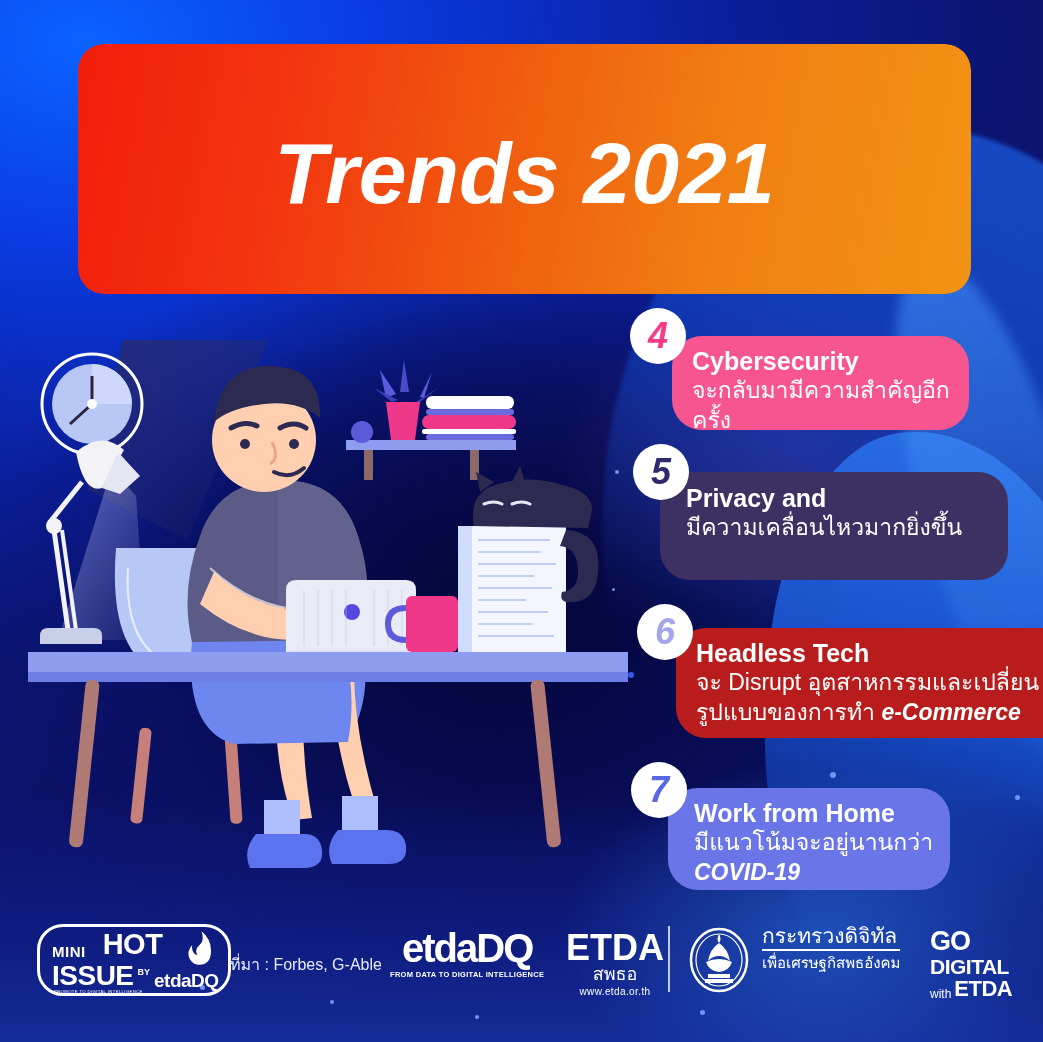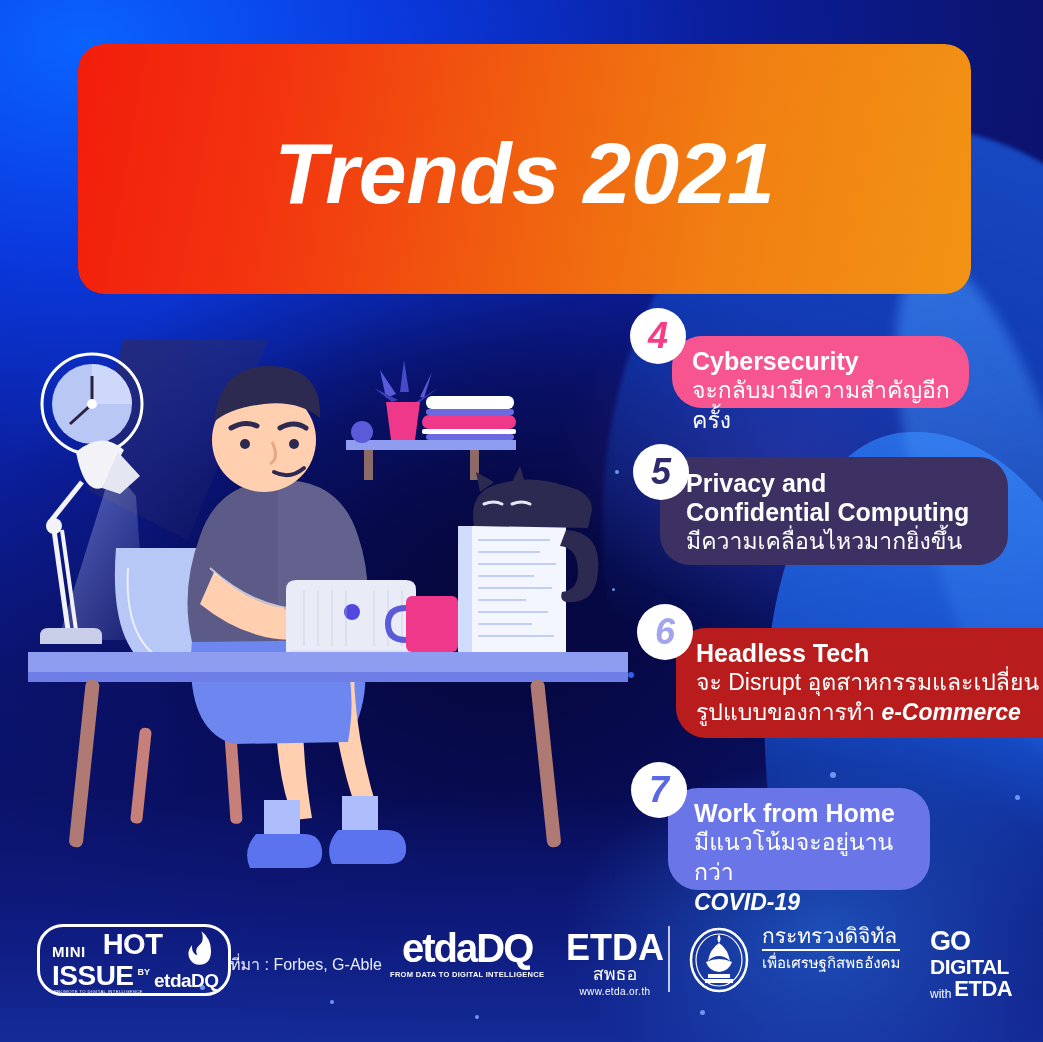--- a/index.html
+++ b/index.html
@@ -89,7 +89,7 @@
     display:flex;align-items:center;justify-content:center;
     font-weight:bold;font-size:36px;font-style:italic;z-index:5;}
 
-  #card4{left:672px;top:336px;width:297px;height:72px;background:#f75590;padding:11px 0 0 20px;}
+  #card4{left:672px;top:336px;width:297px;height:94px;background:#f75590;padding:11px 0 0 20px;}
   #badge4{left:630px;top:308px;color:#f53d85;}
   #card5{left:660px;top:457px;width:348px;height:108px;background:#3d3163;padding:12px 0 0 26px;}
   #badge5{left:633px;top:444px;color:#2f2a6e;}

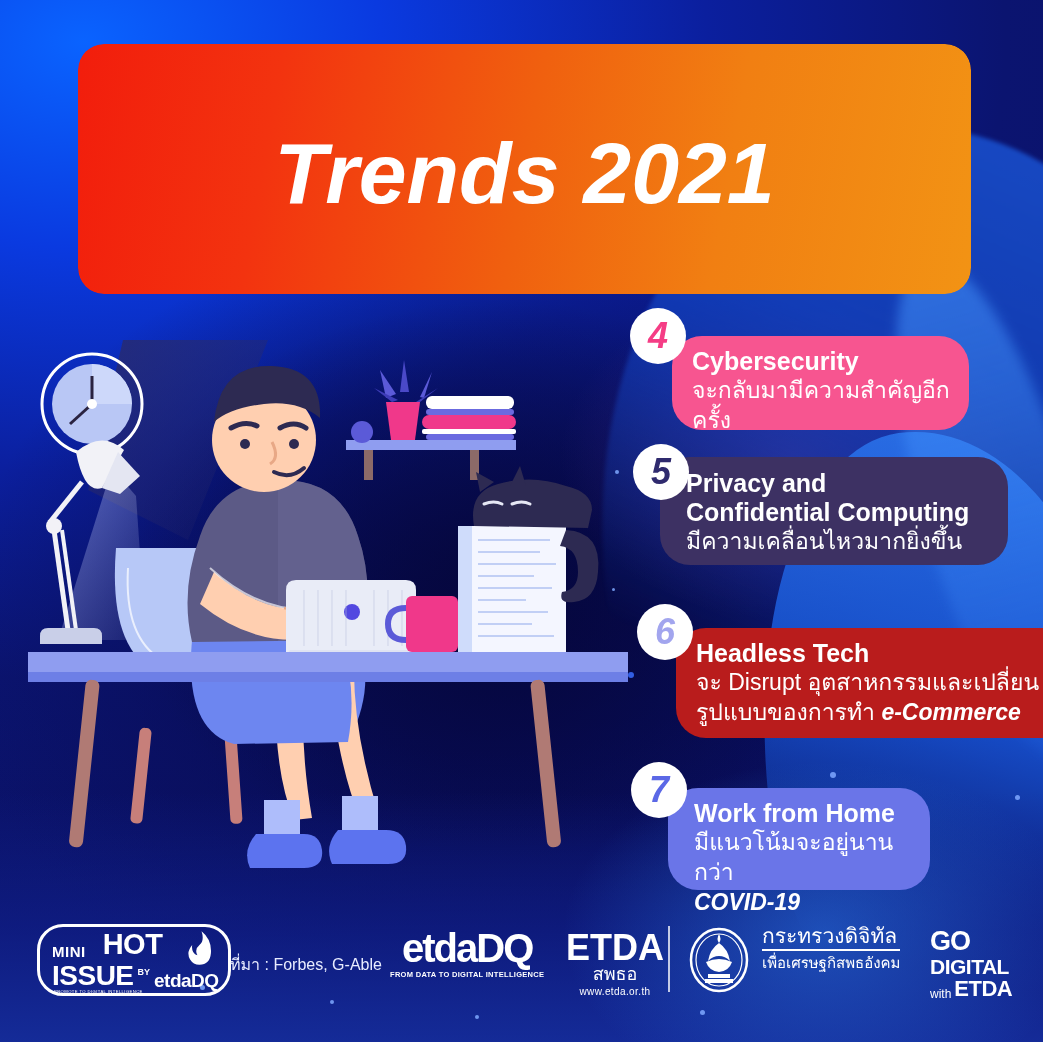--- a/index.html
+++ b/index.html
@@ -91,7 +91,7 @@
 
   #card4{left:672px;top:336px;width:297px;height:94px;background:#f75590;padding:11px 0 0 20px;}
   #badge4{left:630px;top:308px;color:#f53d85;}
-  #card5{left:660px;top:457px;width:348px;height:108px;background:#3d3163;padding:12px 0 0 26px;}
+  #card5{left:660px;top:472px;width:348px;height:108px;background:#3d3163;padding:12px 0 0 26px;}
   #badge5{left:633px;top:444px;color:#2f2a6e;}
   #card6{left:676px;top:628px;width:408px;height:110px;background:#b91c1c;padding:11px 0 0 20px;}
   #badge6{left:637px;top:604px;color:#a2a5ee;}

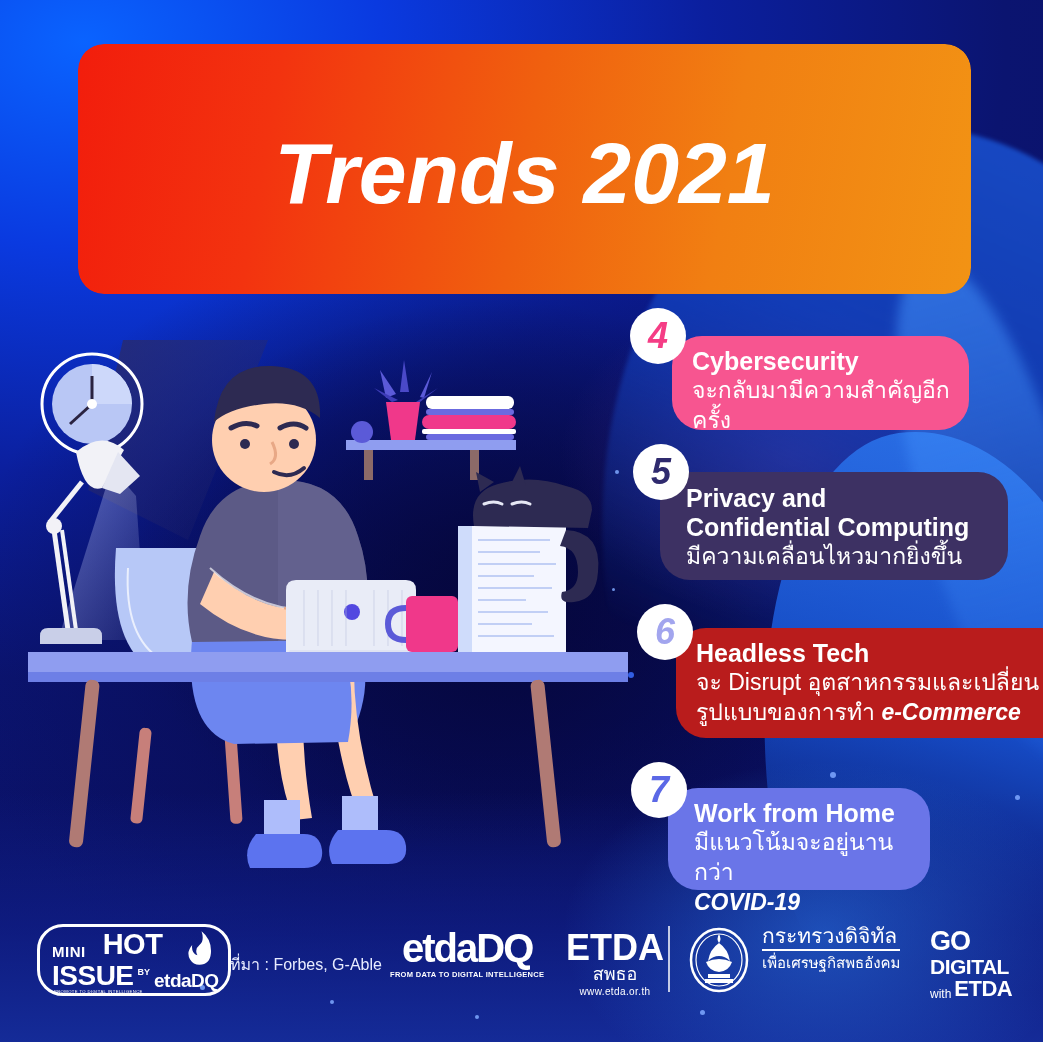--- a/index.html
+++ b/index.html
@@ -329,7 +329,6 @@
   <div class="badge" id="badge5">5</div>
   <div class="card" id="card5">
     <div class="eng">Privacy and</div>
-    <div class="eng">Confidential Computing</div>
     <div class="thai">มีความเคลื่อนไหวมากยิ่งขึ้น</div>
   </div>
 

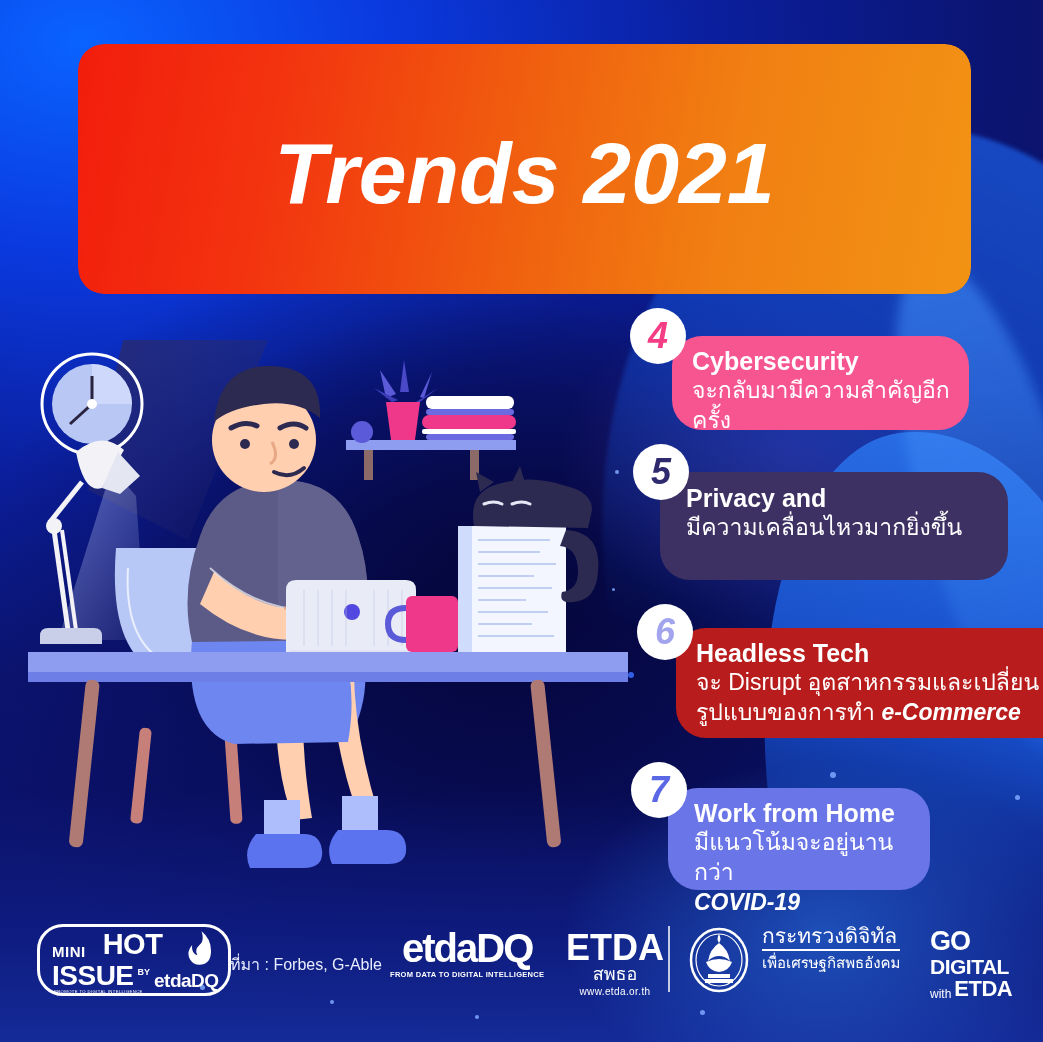--- a/index.html
+++ b/index.html
@@ -95,7 +95,7 @@
   #badge5{left:633px;top:444px;color:#2f2a6e;}
   #card6{left:676px;top:628px;width:408px;height:110px;background:#b91c1c;padding:11px 0 0 20px;}
   #badge6{left:637px;top:604px;color:#a2a5ee;}
-  #card7{left:668px;top:788px;width:262px;height:102px;background:#6a75e8;padding:11px 0 0 26px;}
+  #card7{left:668px;top:788px;width:282px;height:102px;background:#6a75e8;padding:11px 0 0 26px;}
   #badge7{left:631px;top:762px;color:#5b68e6;}
 
   

